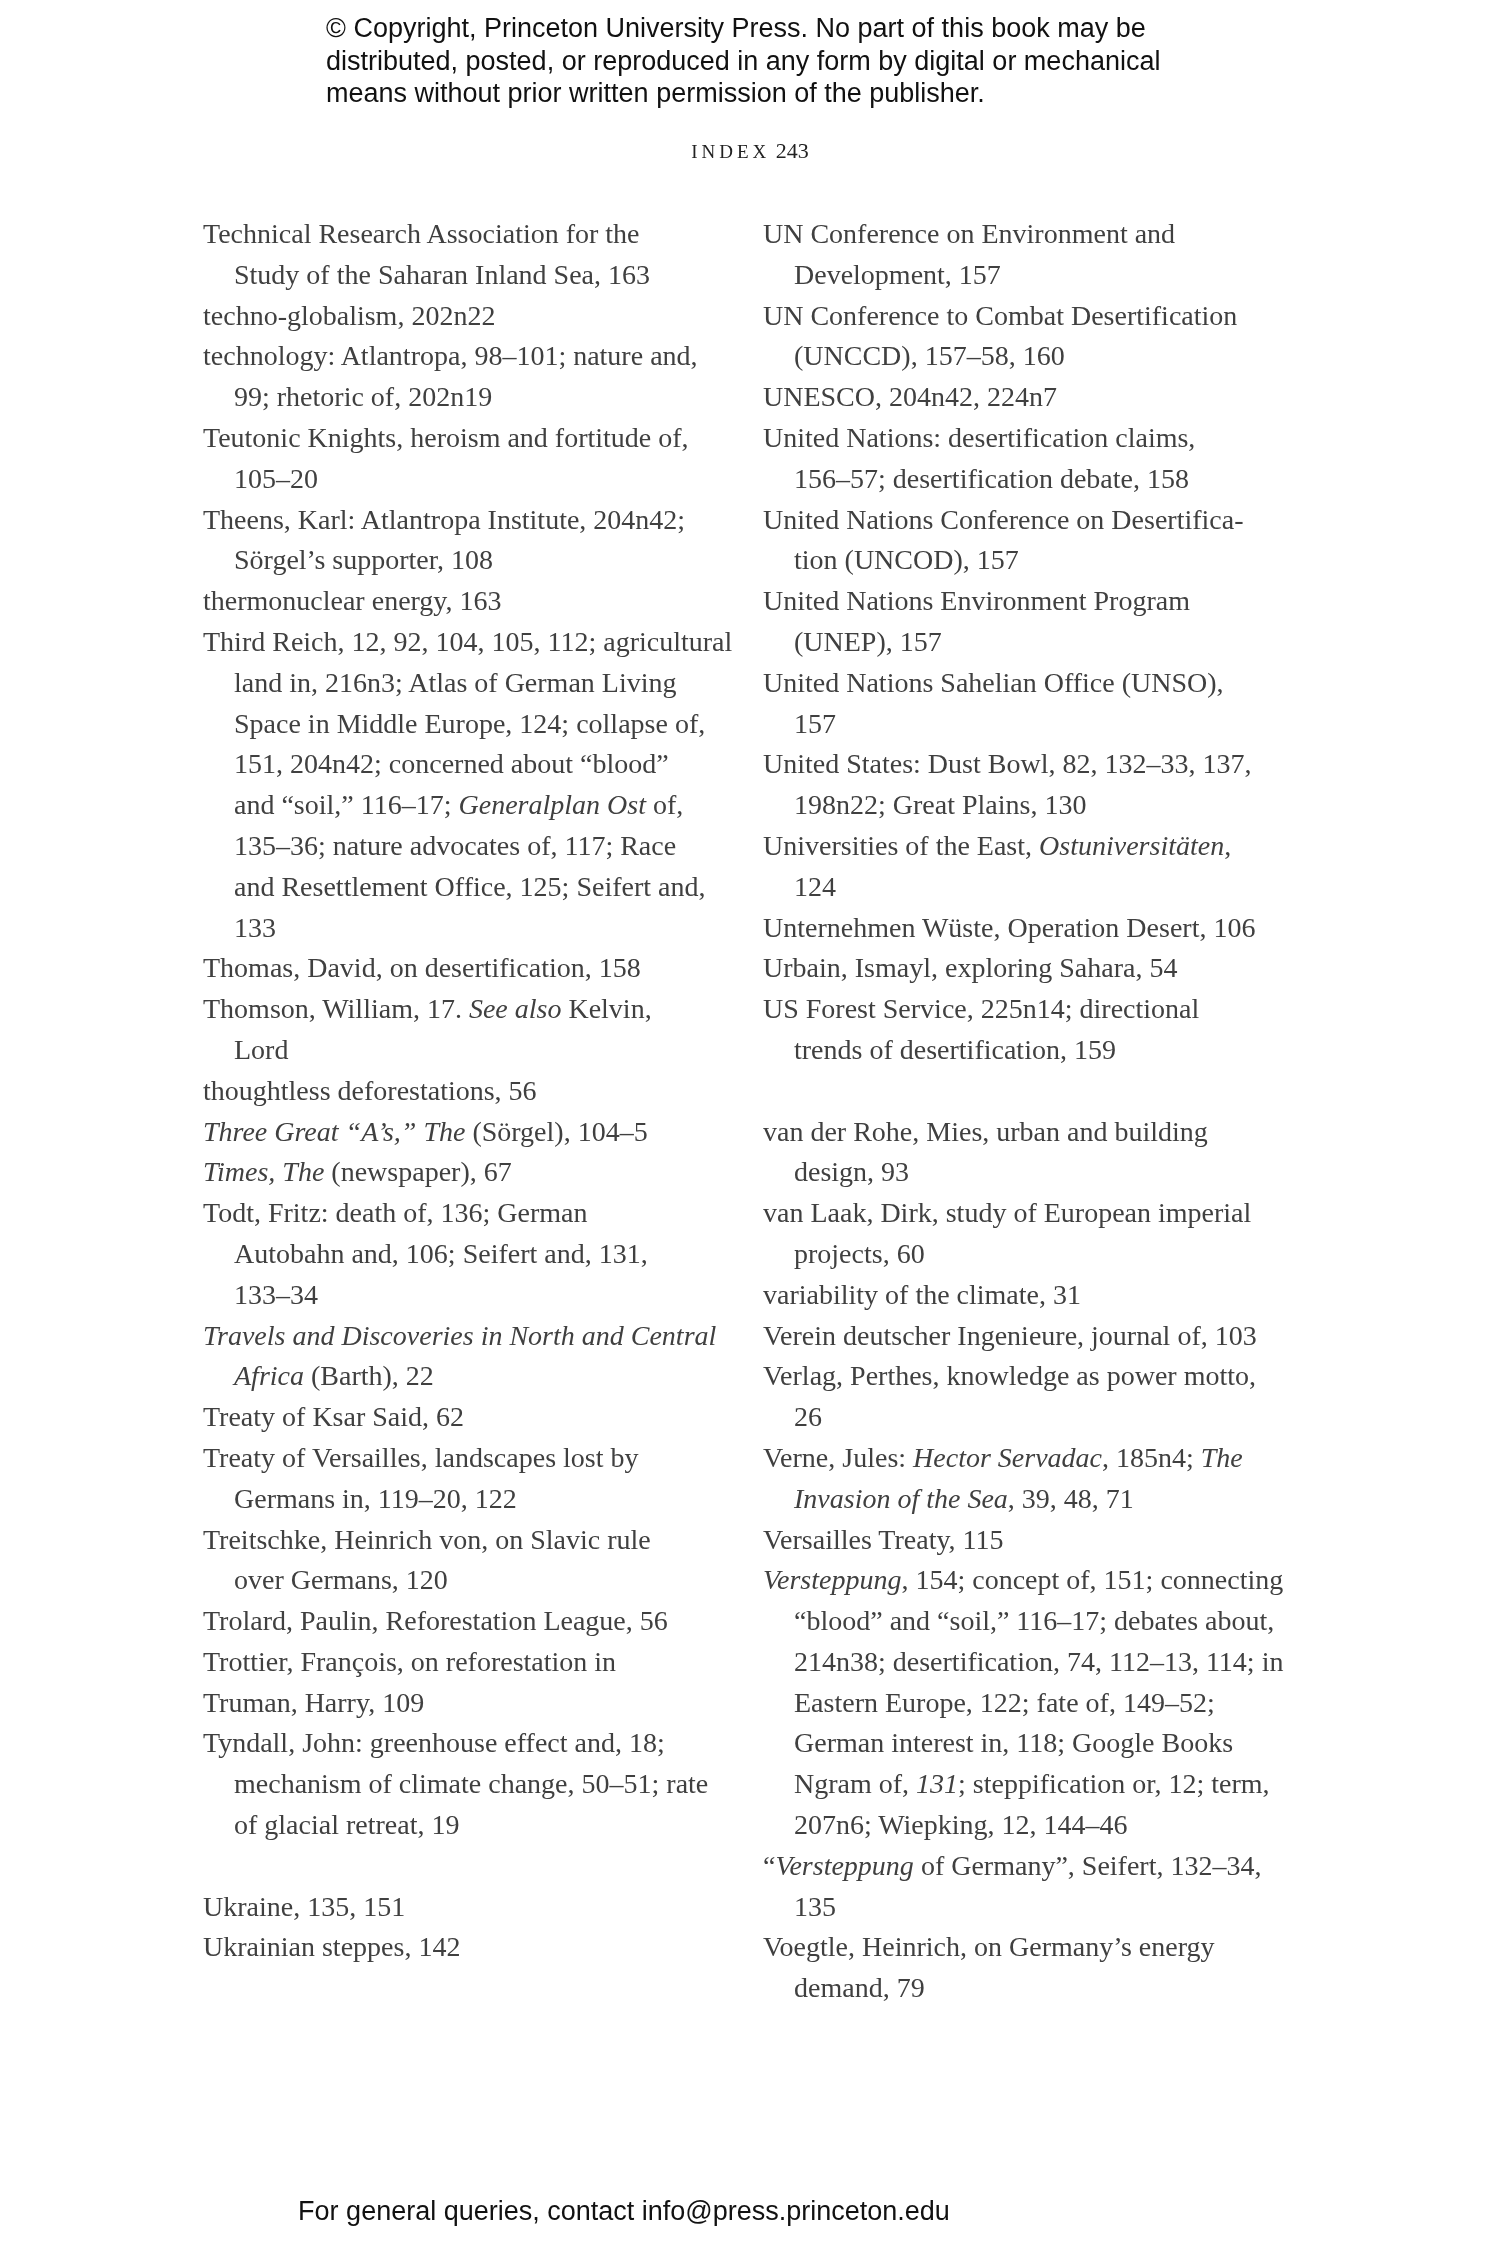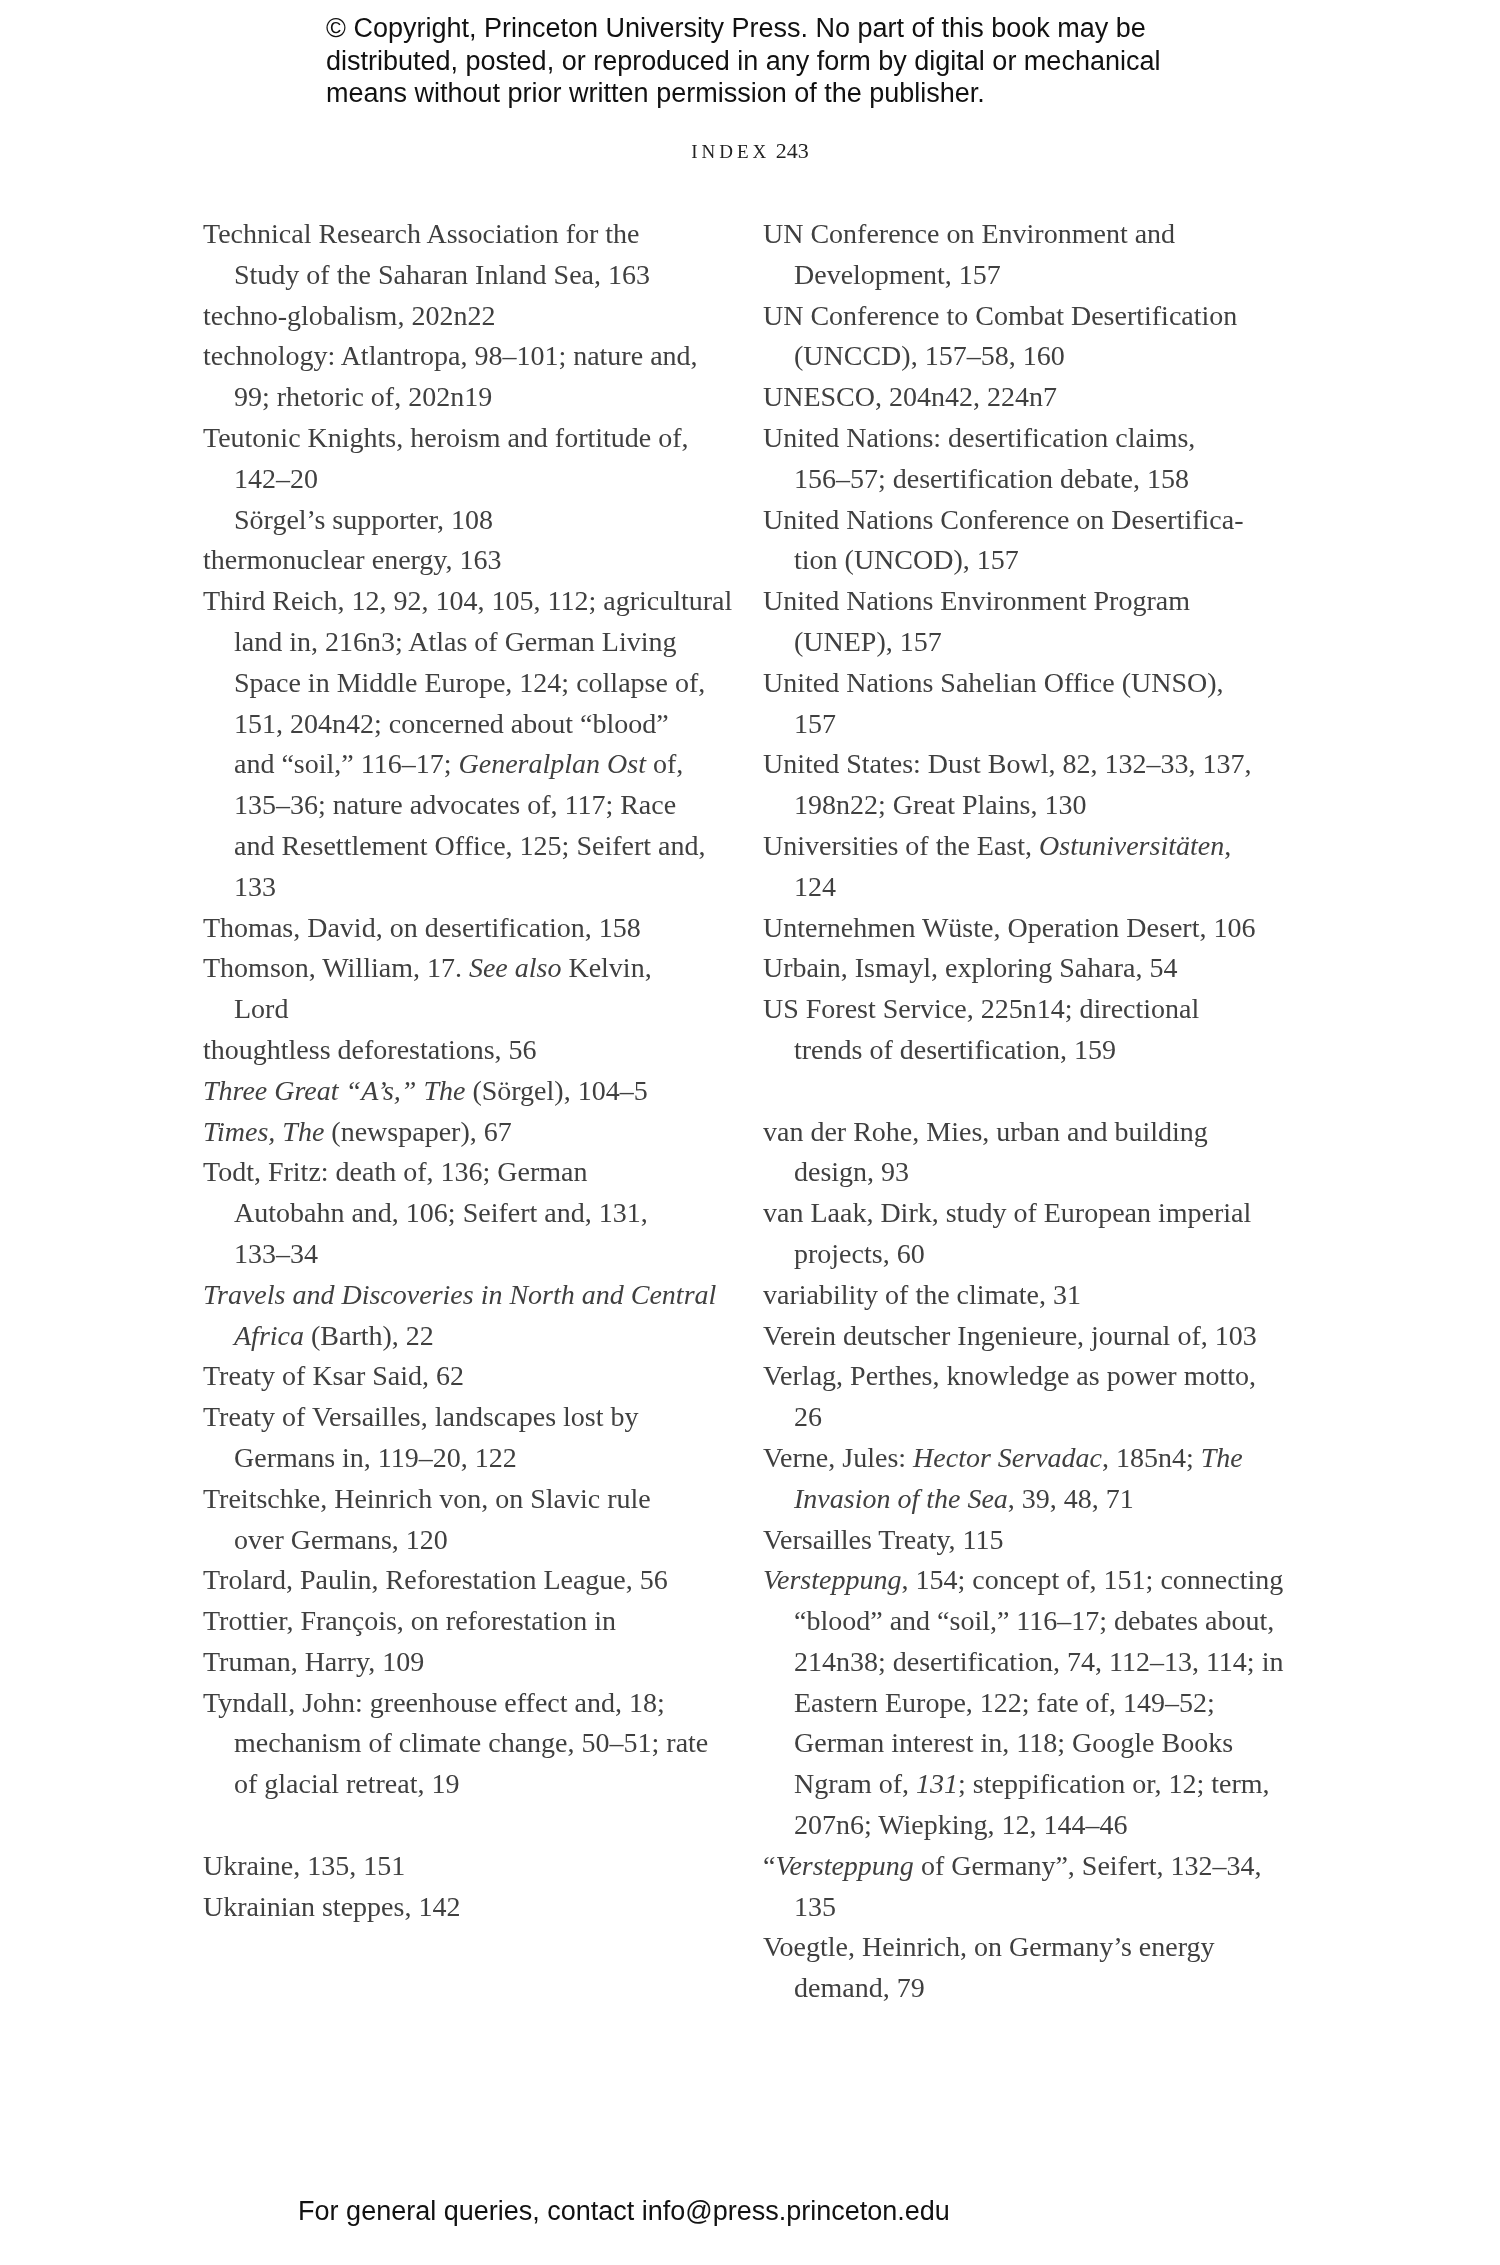--- a/index.html
+++ b/index.html
@@ -57,7 +57,7 @@
     </div>
     <div>
       <div class="line"><span>Teutonic Knights, heroism and fortitude of,</span></div>
-      <div class="line cont"><span>142–20</span></div>
+      <div class="line cont"><span>105–20</span></div>
     </div>
     <div>
       <div class="line cont"><span>Sörgel’s supporter, 108</span></div>

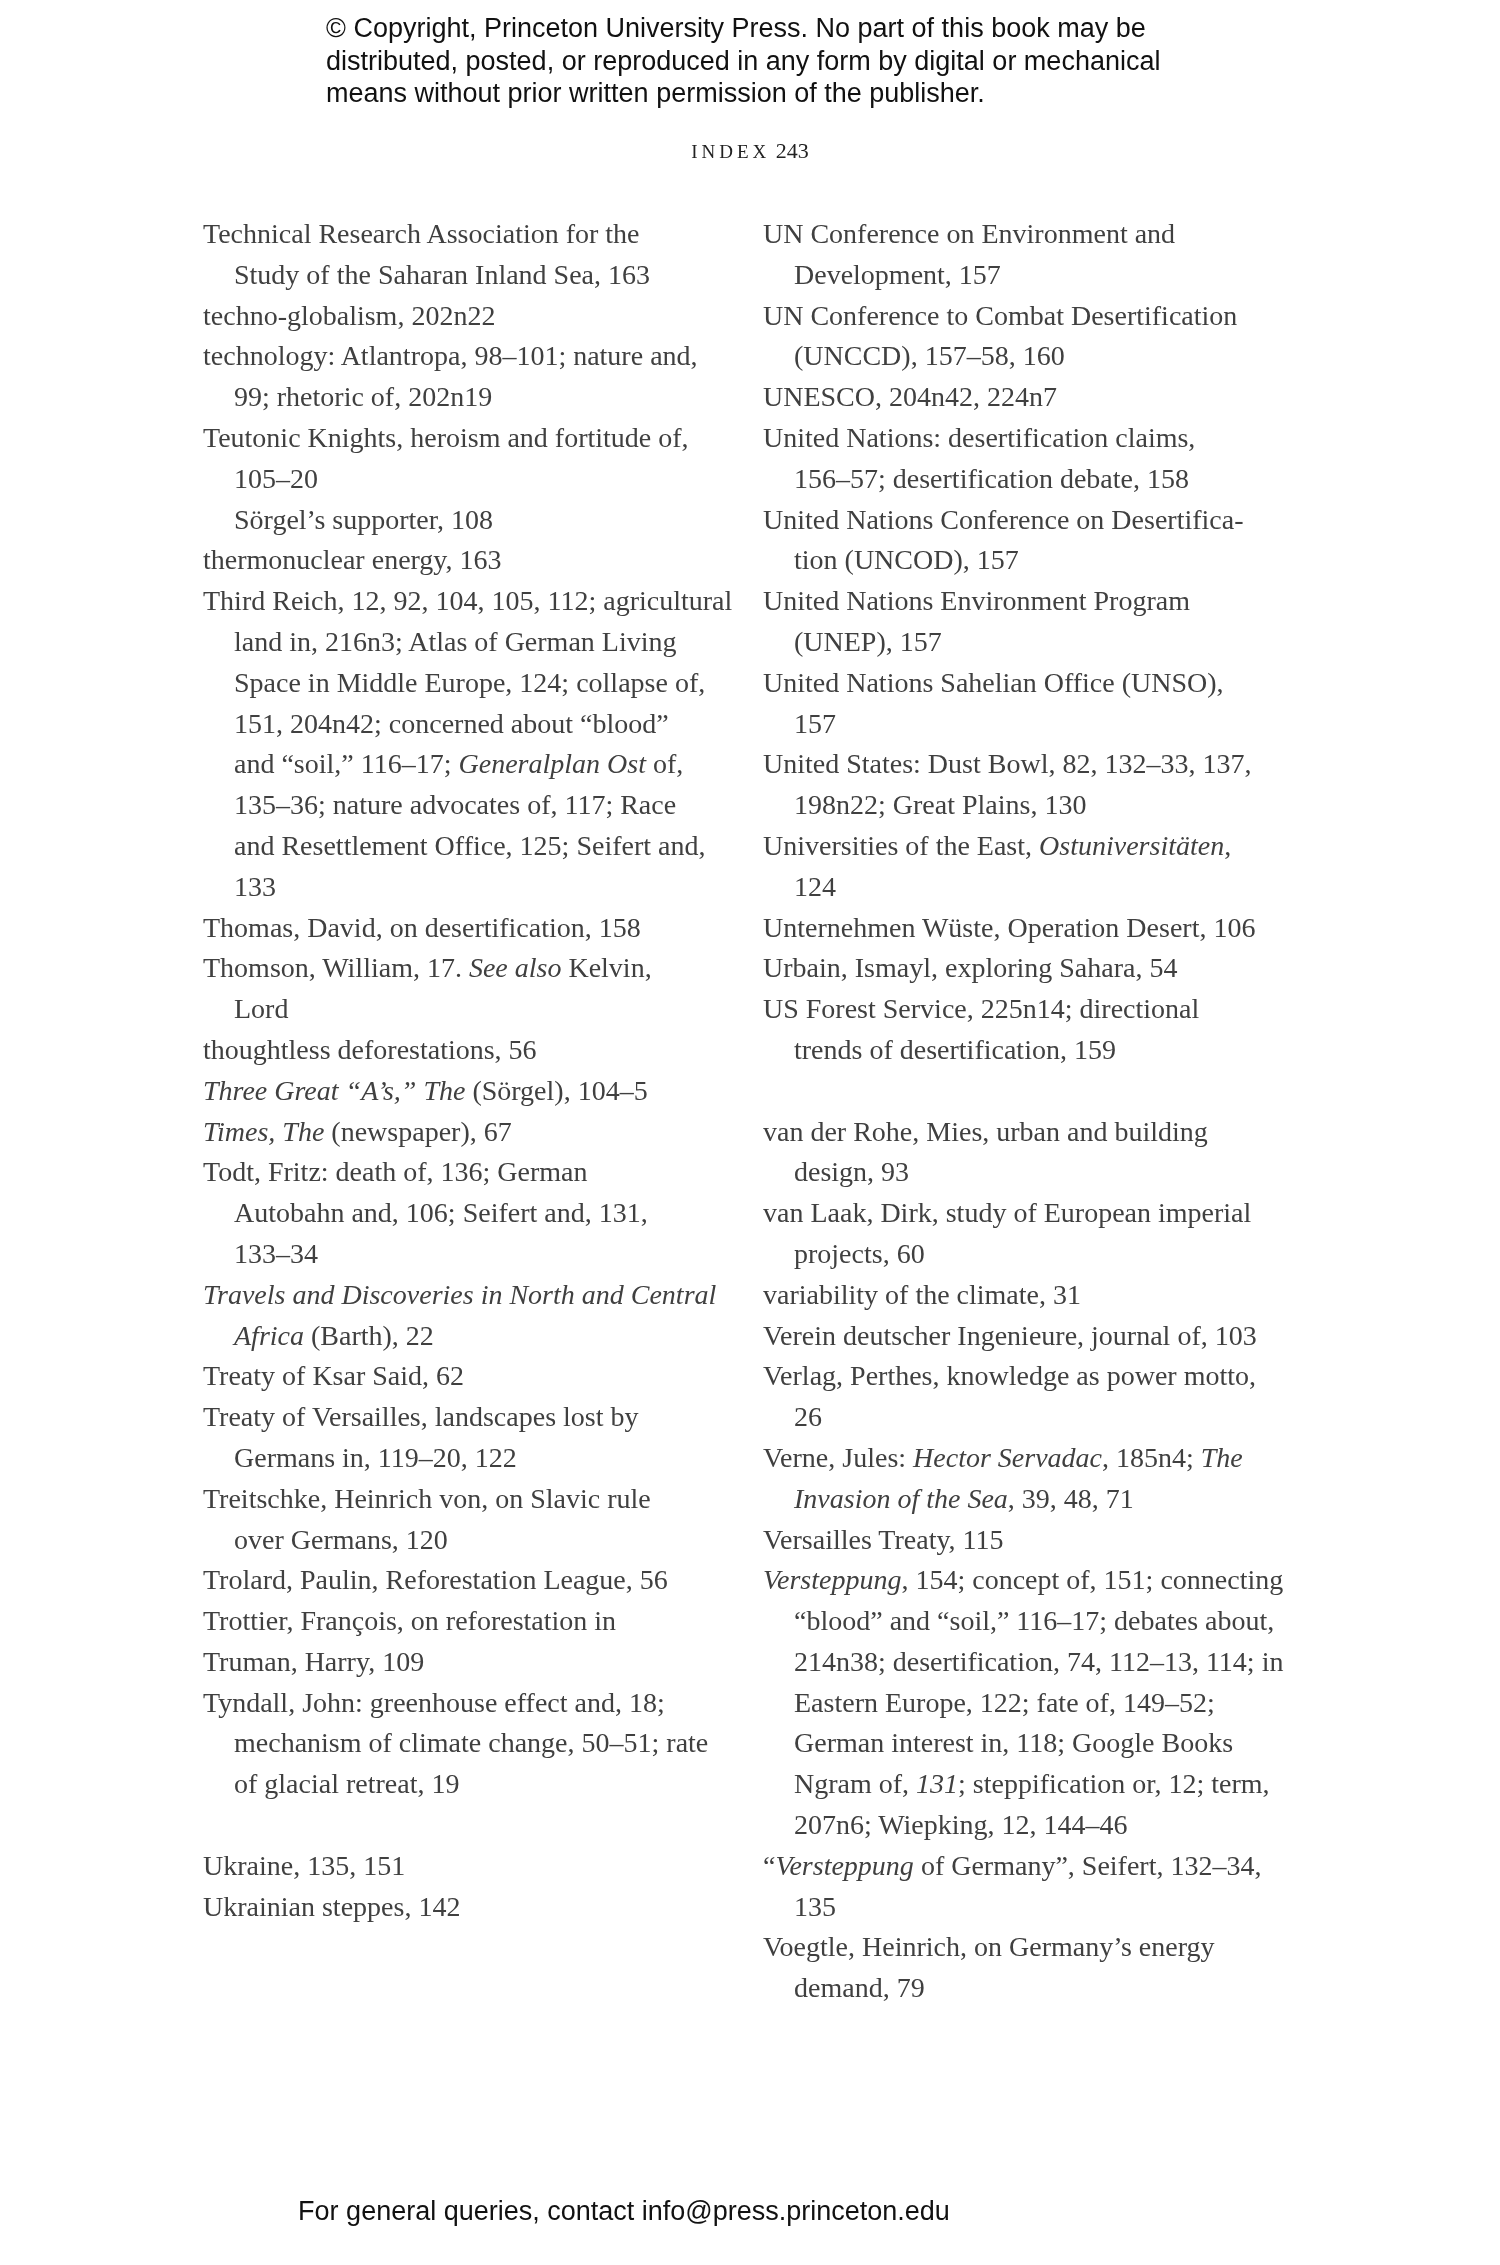--- a/index.html
+++ b/index.html
@@ -60,6 +60,7 @@
       <div class="line cont"><span>105–20</span></div>
     </div>
     <div>
+      <div class="line"><span>Theens, Karl: Atlantropa Institute, 204n42;</span></div>
       <div class="line cont"><span>Sörgel’s supporter, 108</span></div>
     </div>
     <div>

